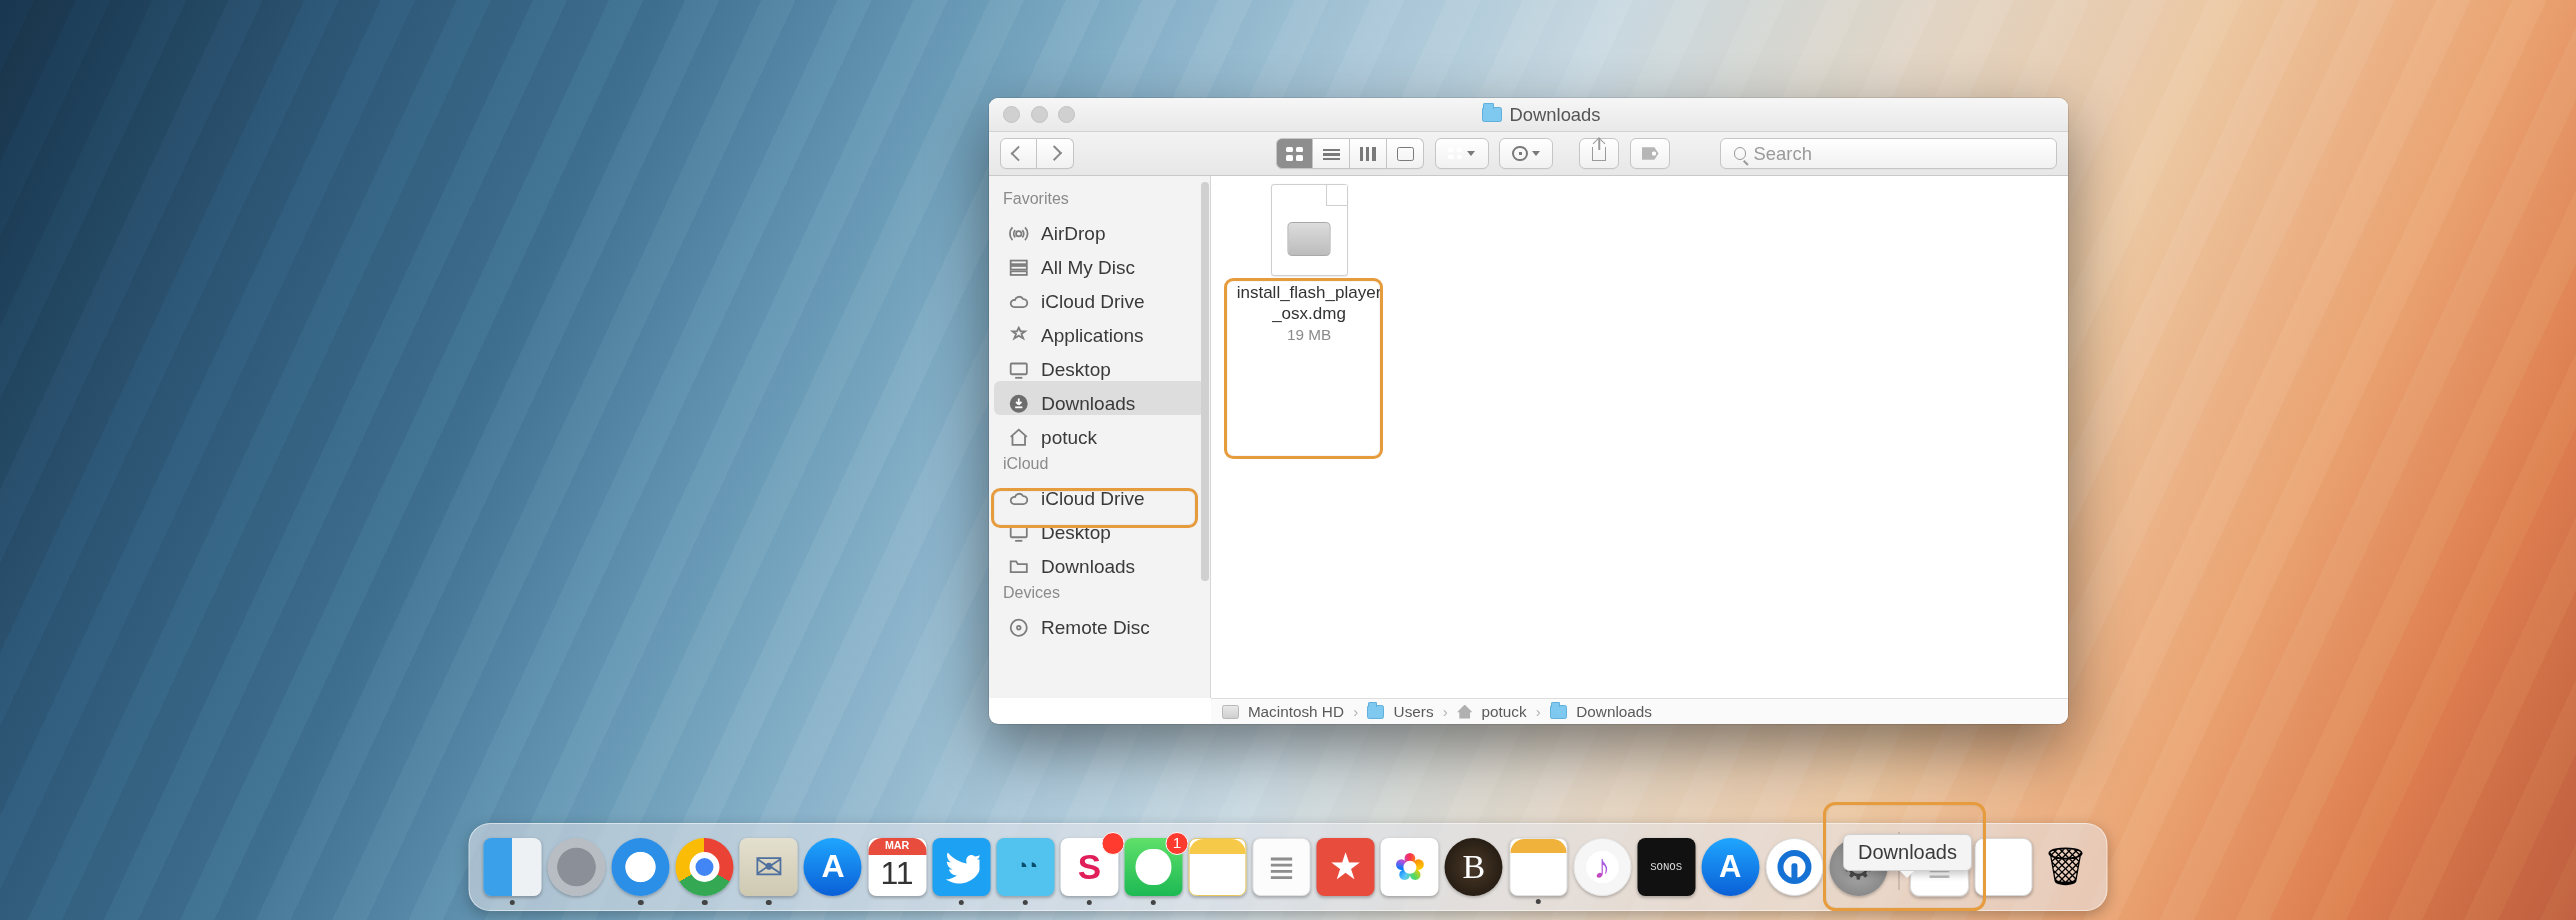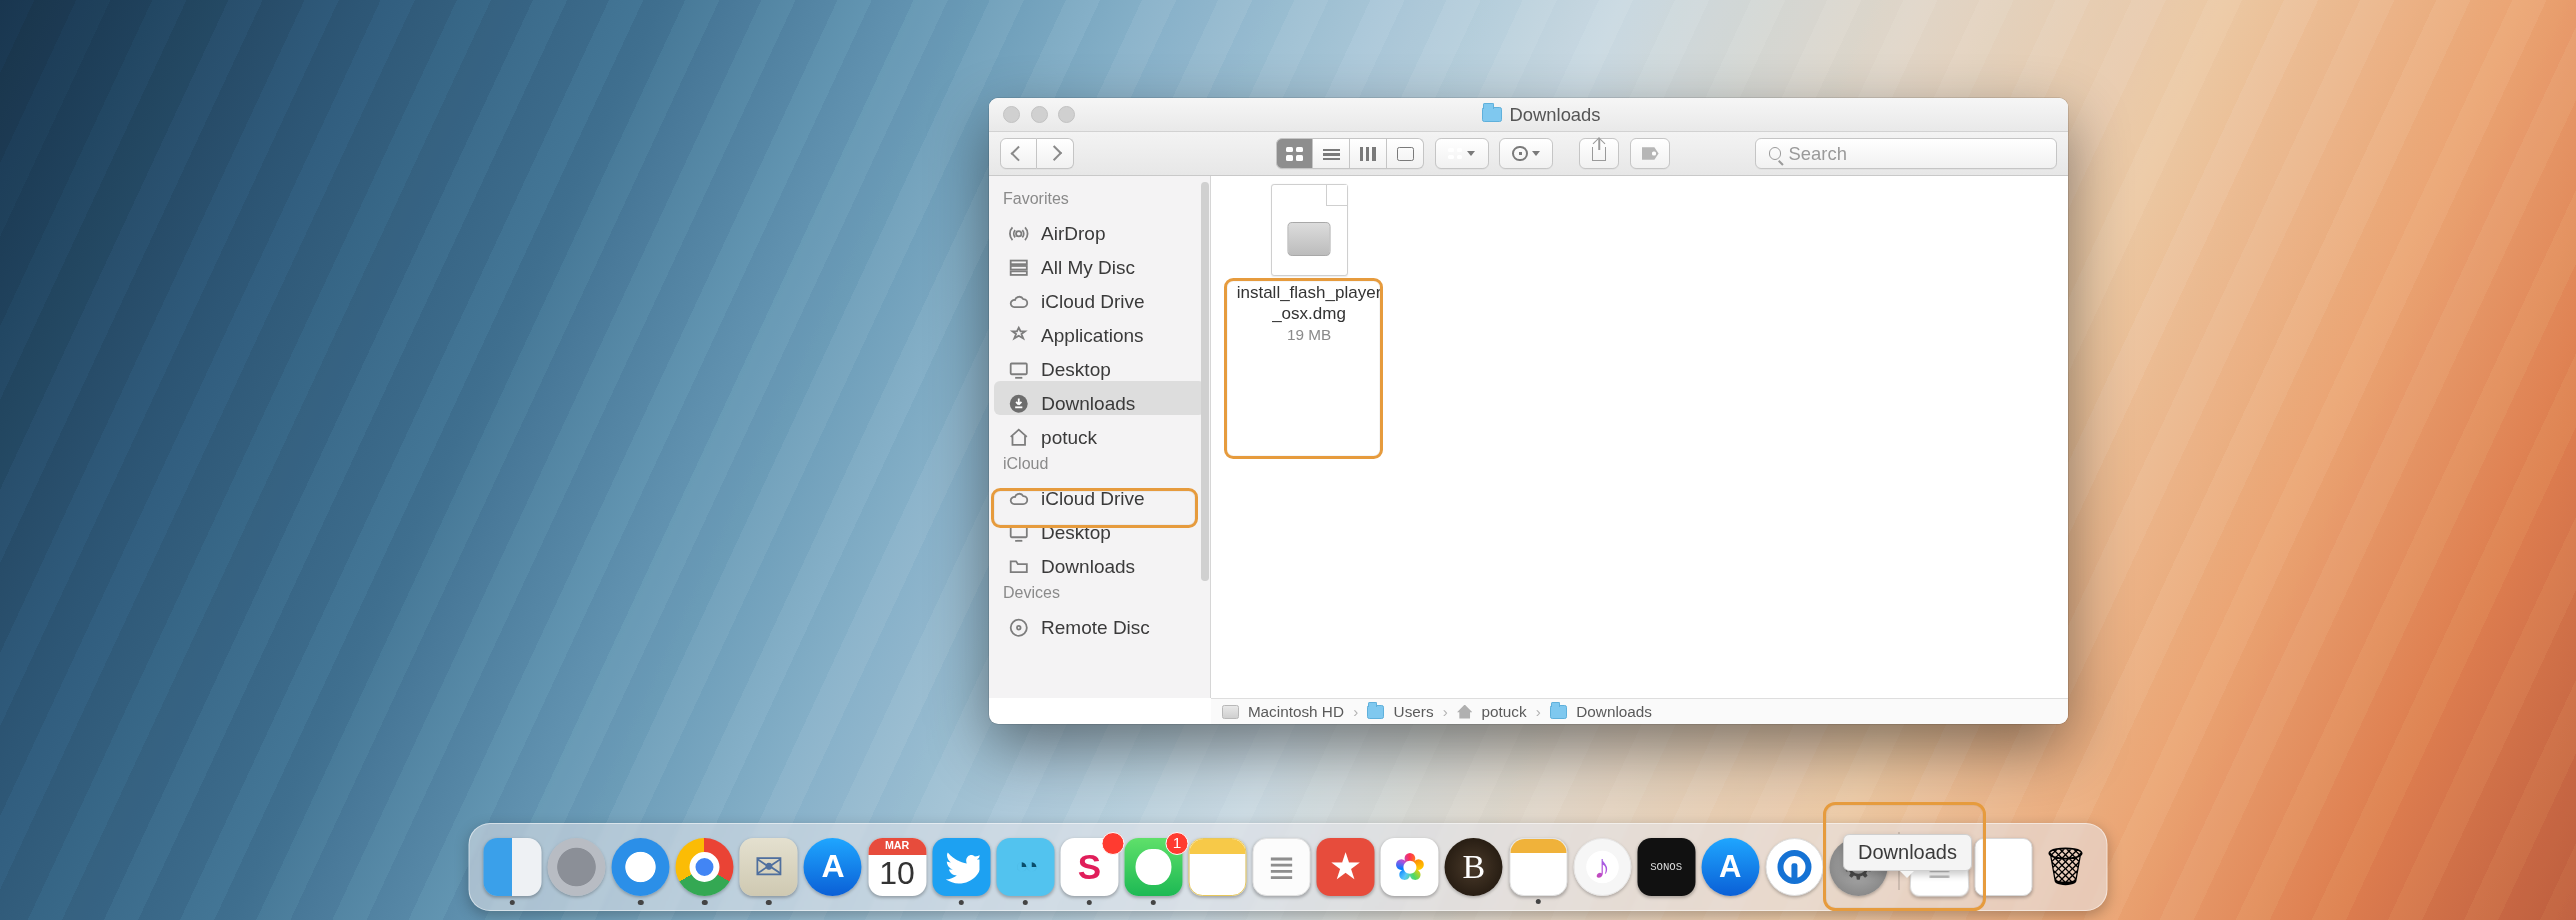--- a/index.html
+++ b/index.html
@@ -115,7 +115,7 @@
   .tag-icon::after{content:"";position:absolute;right:3.1px;top:50%;width:3.1px;height:3.1px;background:#fff;border-radius:50%;transform:translateY(-50%);}
 
   .toolbar-spacer { flex:1; }
-  .search { width:302px; padding:0 12.3px; justify-content:flex-start; gap:7.7px; color:#9a9a9a; font-size:18.4px; }
+  .search { width:337px; padding:0 12.3px; justify-content:flex-start; gap:7.7px; color:#9a9a9a; font-size:18.4px; }
   .search-icon { width:12.3px;height:12.3px;border:1.5px solid #9a9a9a;border-radius:50%;position:relative; }
   .search-icon::after{content:"";position:absolute;right:-4.6px;bottom:-4.6px;width:6.1px;height:1.5px;background:#9a9a9a;transform:rotate(45deg);}  
 

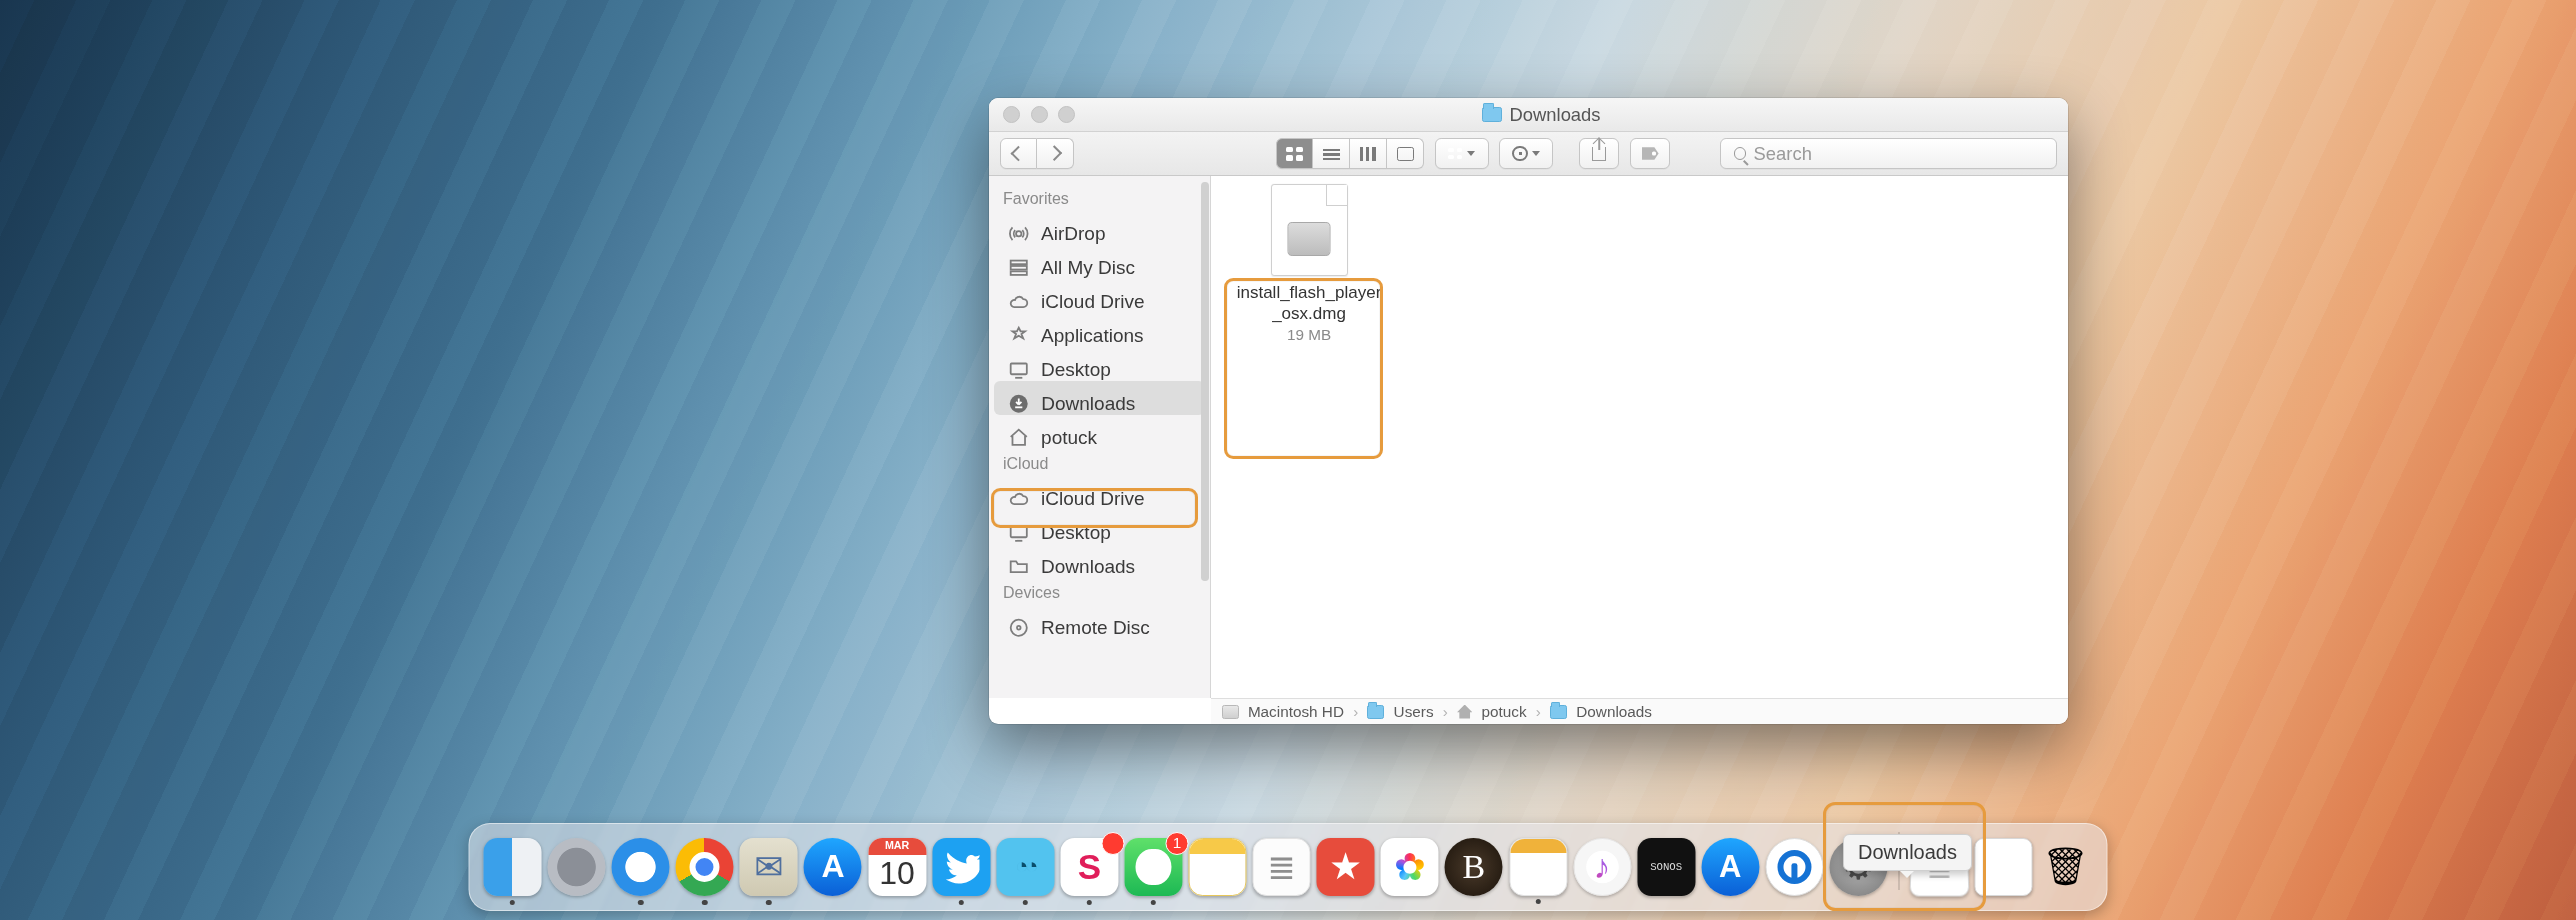--- a/index.html
+++ b/index.html
@@ -192,7 +192,7 @@
     box-shadow:0 4.6px 14px rgba(0,0,0,.25);
   }
   .dock-sep { width:1.5px; height:58px; background:rgba(0,0,0,.25); margin:0 4.6px 6.1px; align-self:flex-end; }
-  .dicon { width:58px; height:58px; border-radius:14px; position:relative; box-shadow:0 1.5px 3.1px rgba(0,0,0,.25); }
+  .dicon { width:58px; height:58px; border-radius:8px; position:relative; box-shadow:0 1.5px 3.1px rgba(0,0,0,.25); }
   .dot { position:absolute; left:50%; bottom:-9.2px; transform:translateX(-50%); width:5.4px; height:5.4px; border-radius:50%; background:#444; }
   .dicon.noround { border-radius:9.2px; }
   .dicon.circle { border-radius:50%; }

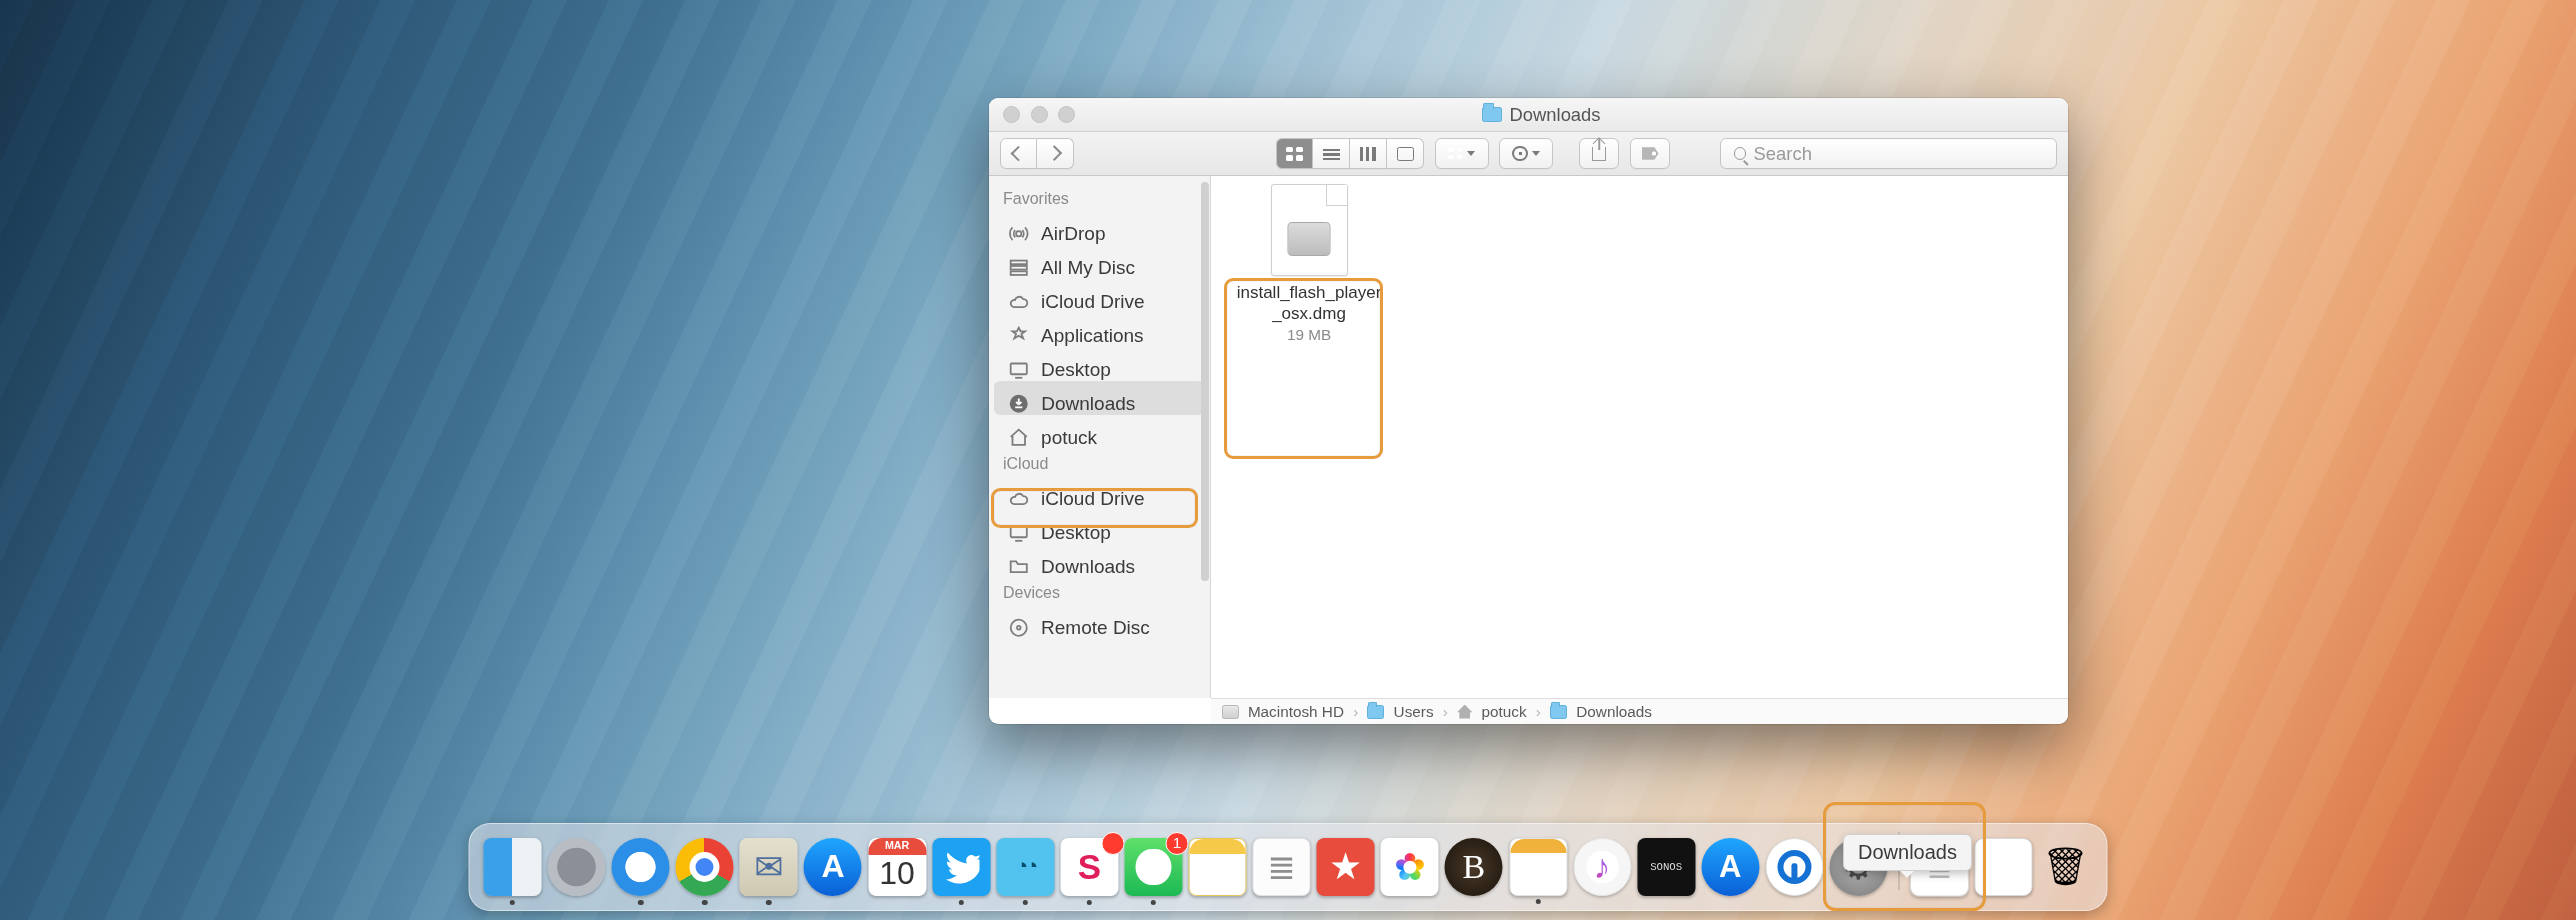--- a/index.html
+++ b/index.html
@@ -510,7 +510,7 @@
     <div class="dicon circle di-appstoreblue"></div>
     <div class="dicon di-cal">
       <span class="month">MAR</span>
-      <span class="day">10</span>
+      <span class="day">11</span>
     </div>
     <div class="dicon di-twitter">
         <span class="dot"></span>

